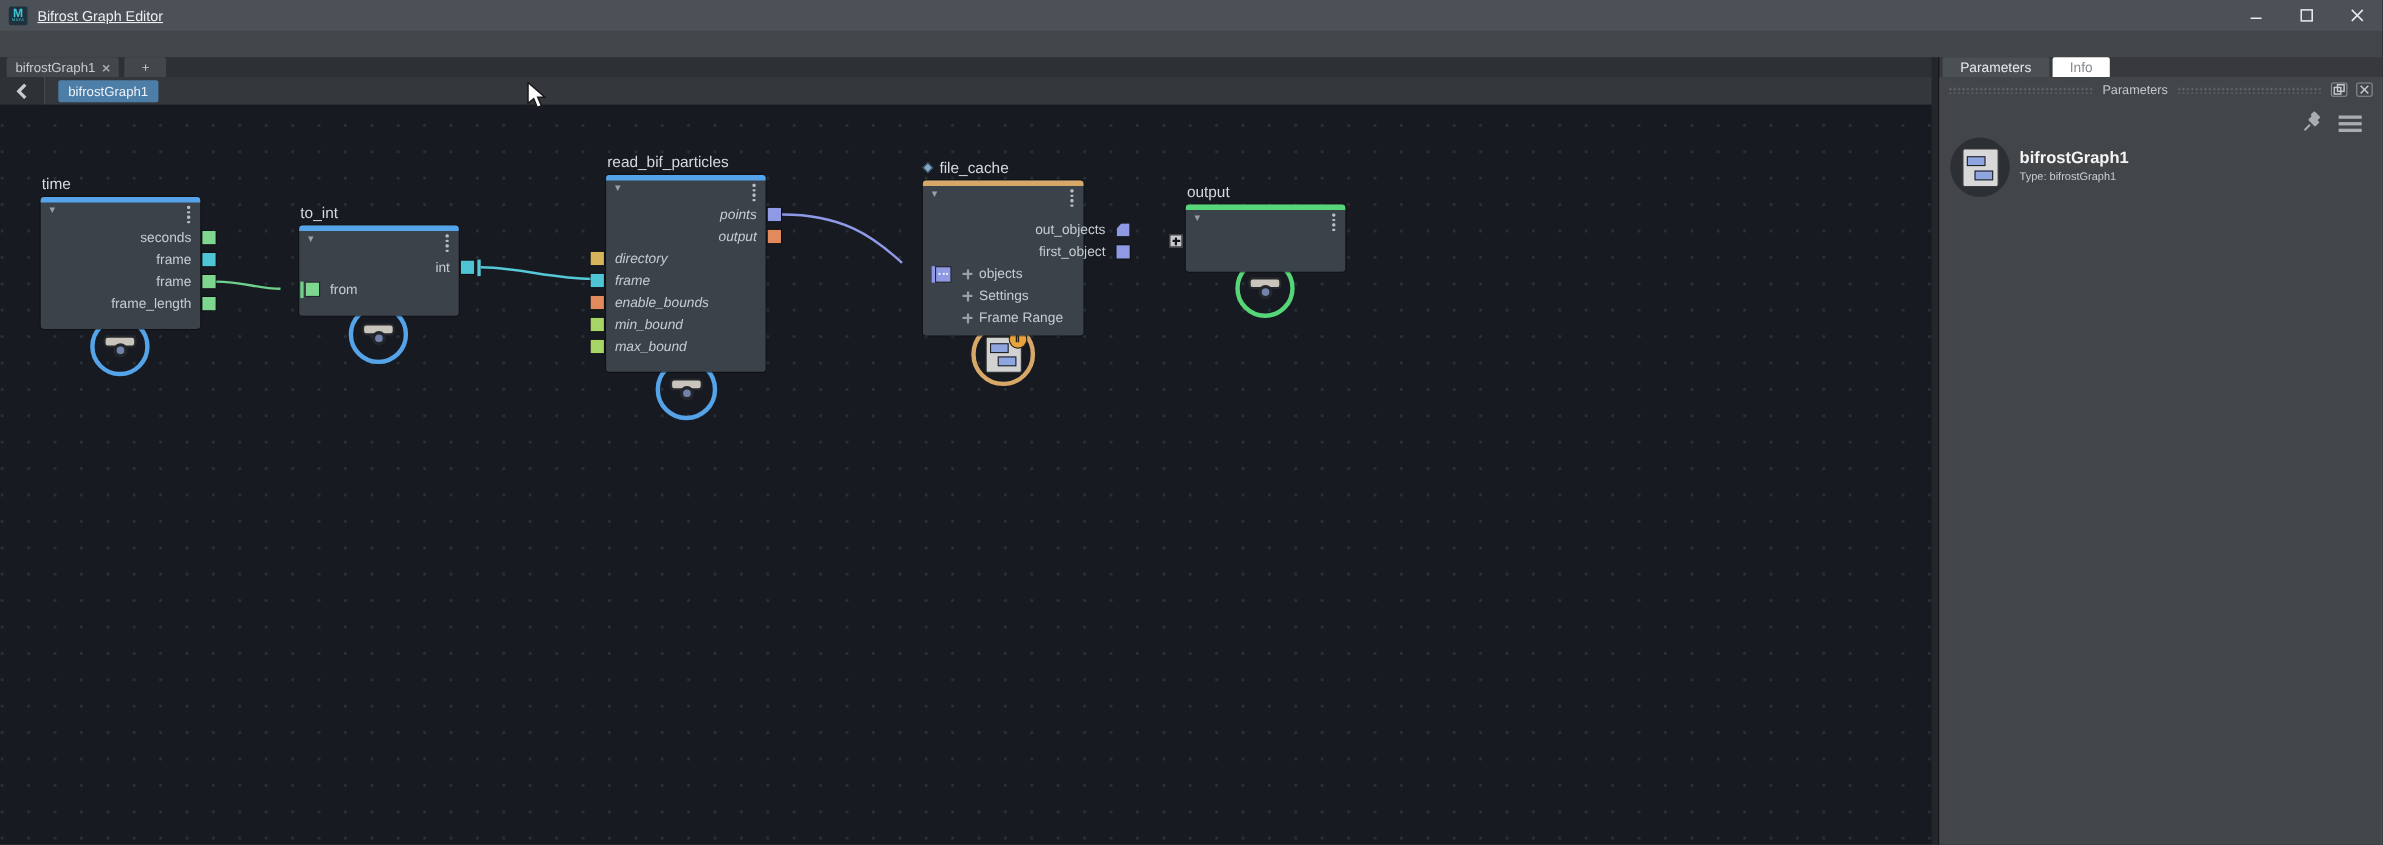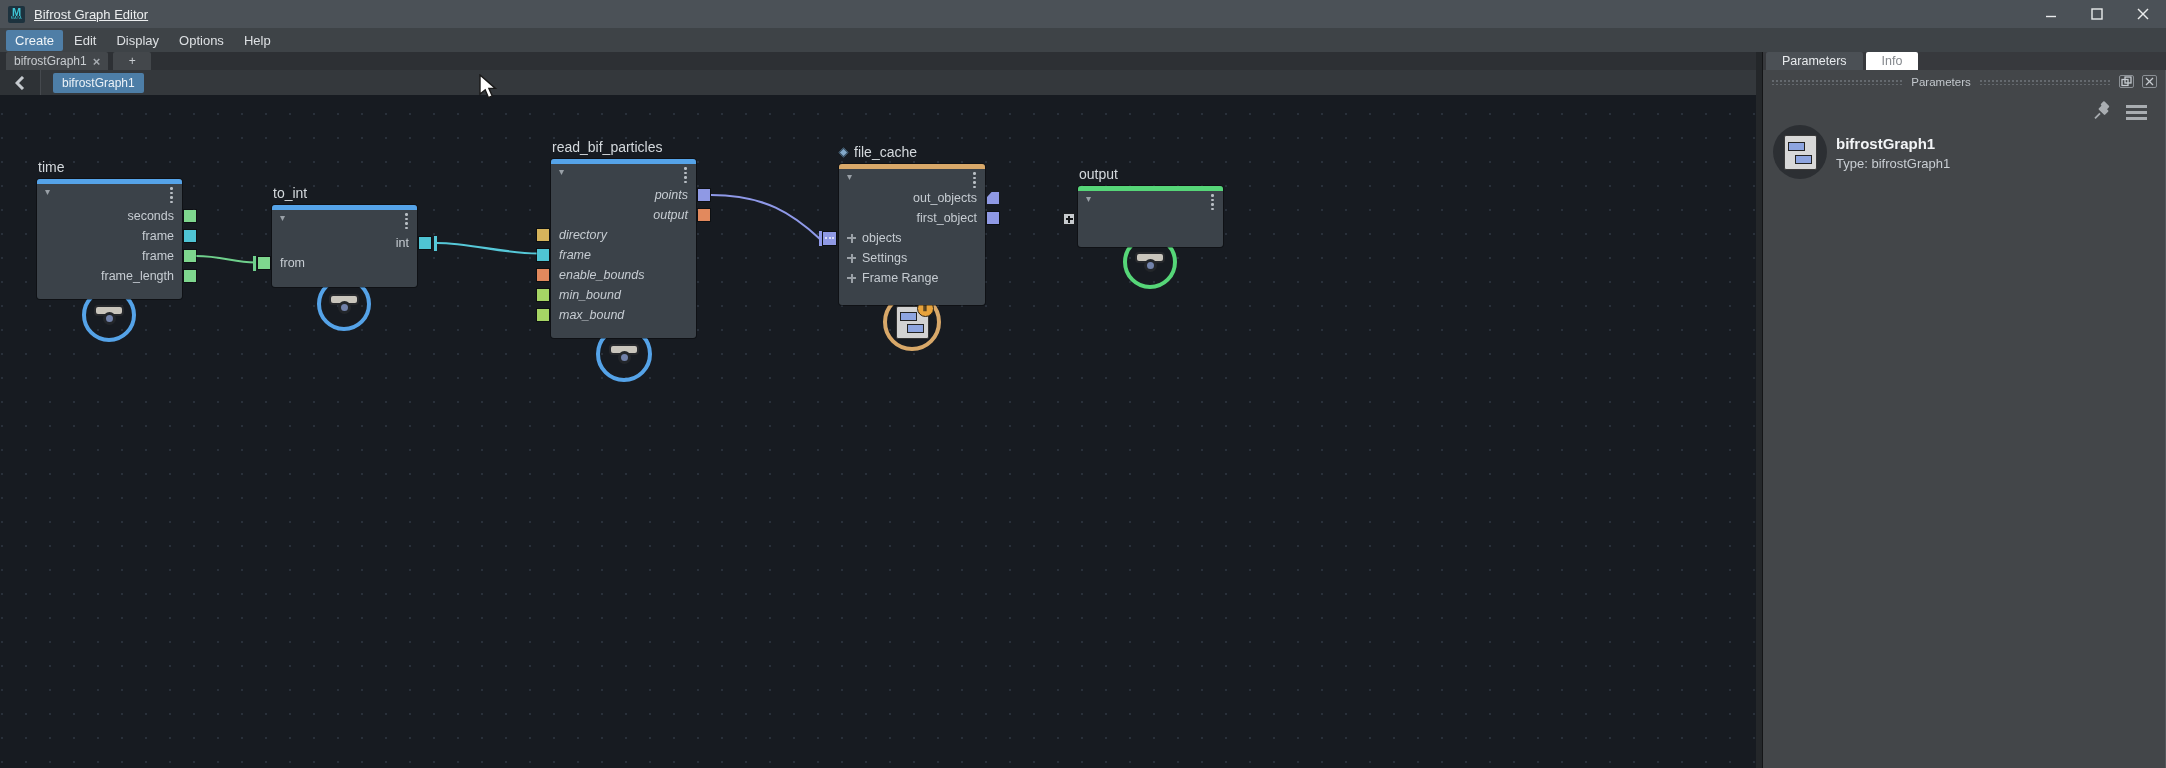--- a/index.html
+++ b/index.html
@@ -125,13 +125,6 @@
     </div>
   </div>
 
-  <div class="menubar">
-    <span class="menu-item active">Create</span>
-    <span class="menu-item">Edit</span>
-    <span class="menu-item">Display</span>
-    <span class="menu-item">Options</span>
-    <span class="menu-item">Help</span>
-  </div>
 
   <div class="tabstrip-left">
     <div class="doc-tab">

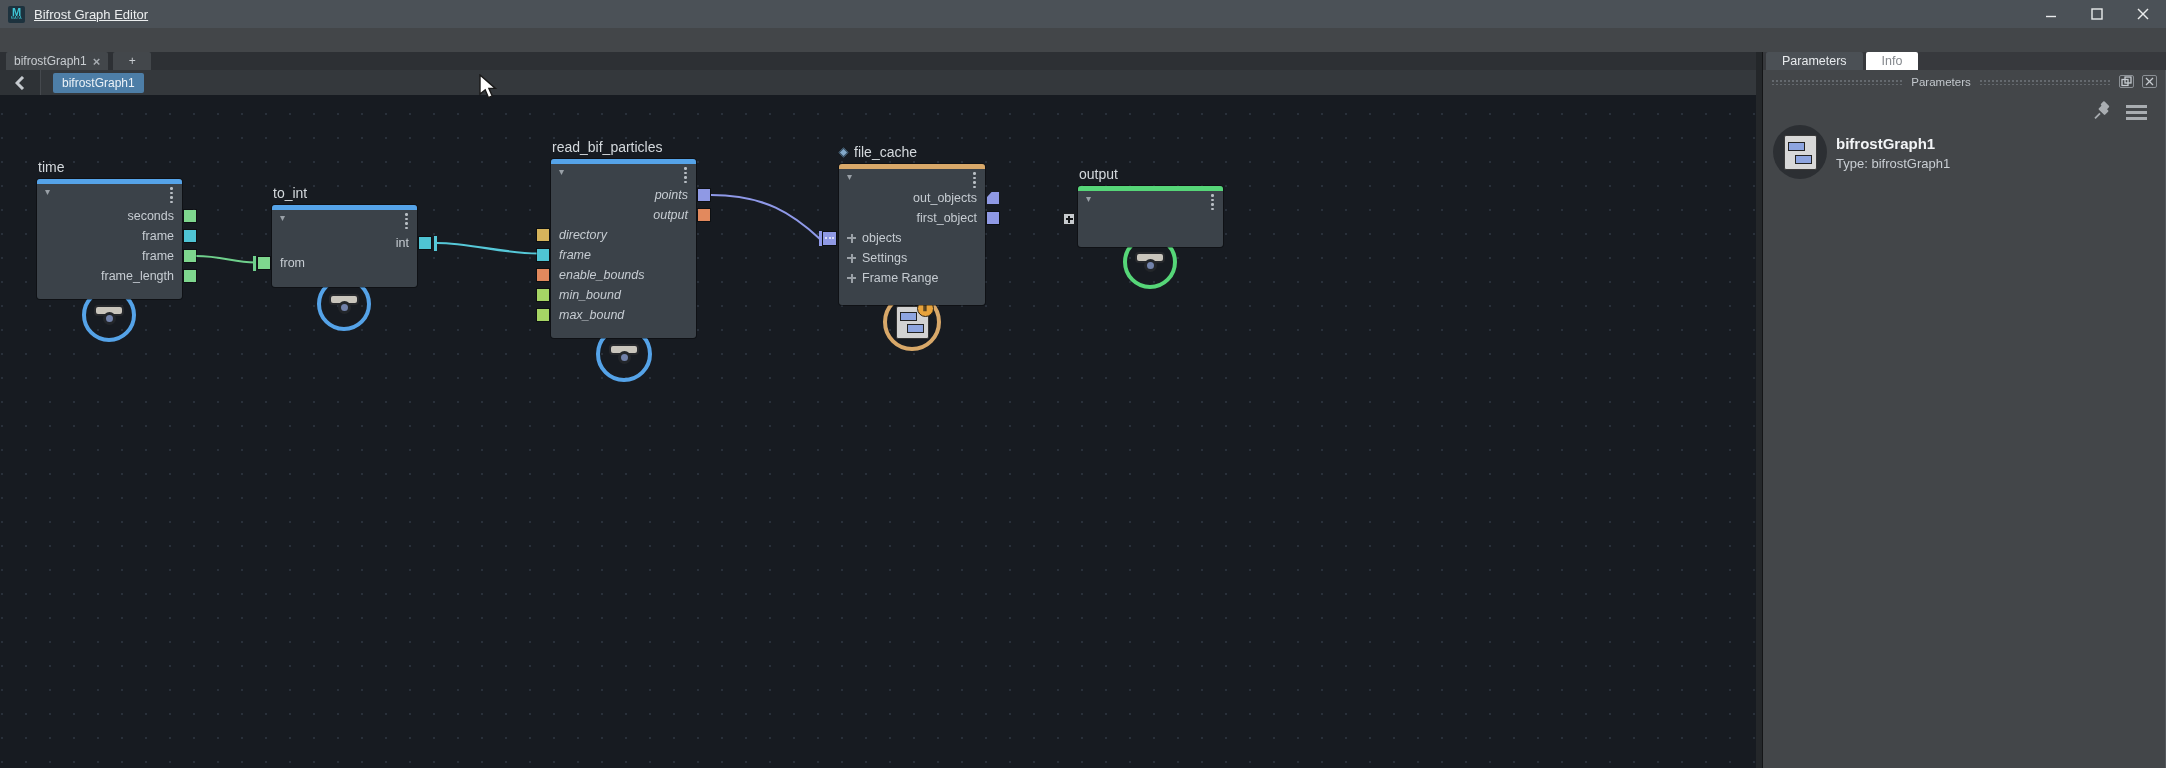--- a/index.html
+++ b/index.html
@@ -91,7 +91,7 @@
   .avatar-icon .r1 { position:absolute; left:3px; top:6px; width:17px; height:9px; background:#8ea5e0; border:1.5px solid #222; }
   .avatar-icon .r2 { position:absolute; left:10px; top:19px; width:17px; height:9px; background:#8ea5e0; border:1.5px solid #222; }
   .node-name { position:absolute; left:73px; top:65px; font-size:15px; font-weight:bold; color:#f2f4f6; }
-  .node-type { position:absolute; left:73px; top:86px; font-size:13px; color:#c9ced3; }
+  .node-type { position:absolute; left:73px; top:86px; font-size:10px; color:#c9ced3; }
   .cursor { position:absolute; left:479px; top:74px; z-index:50; }
 </style>
 </head>

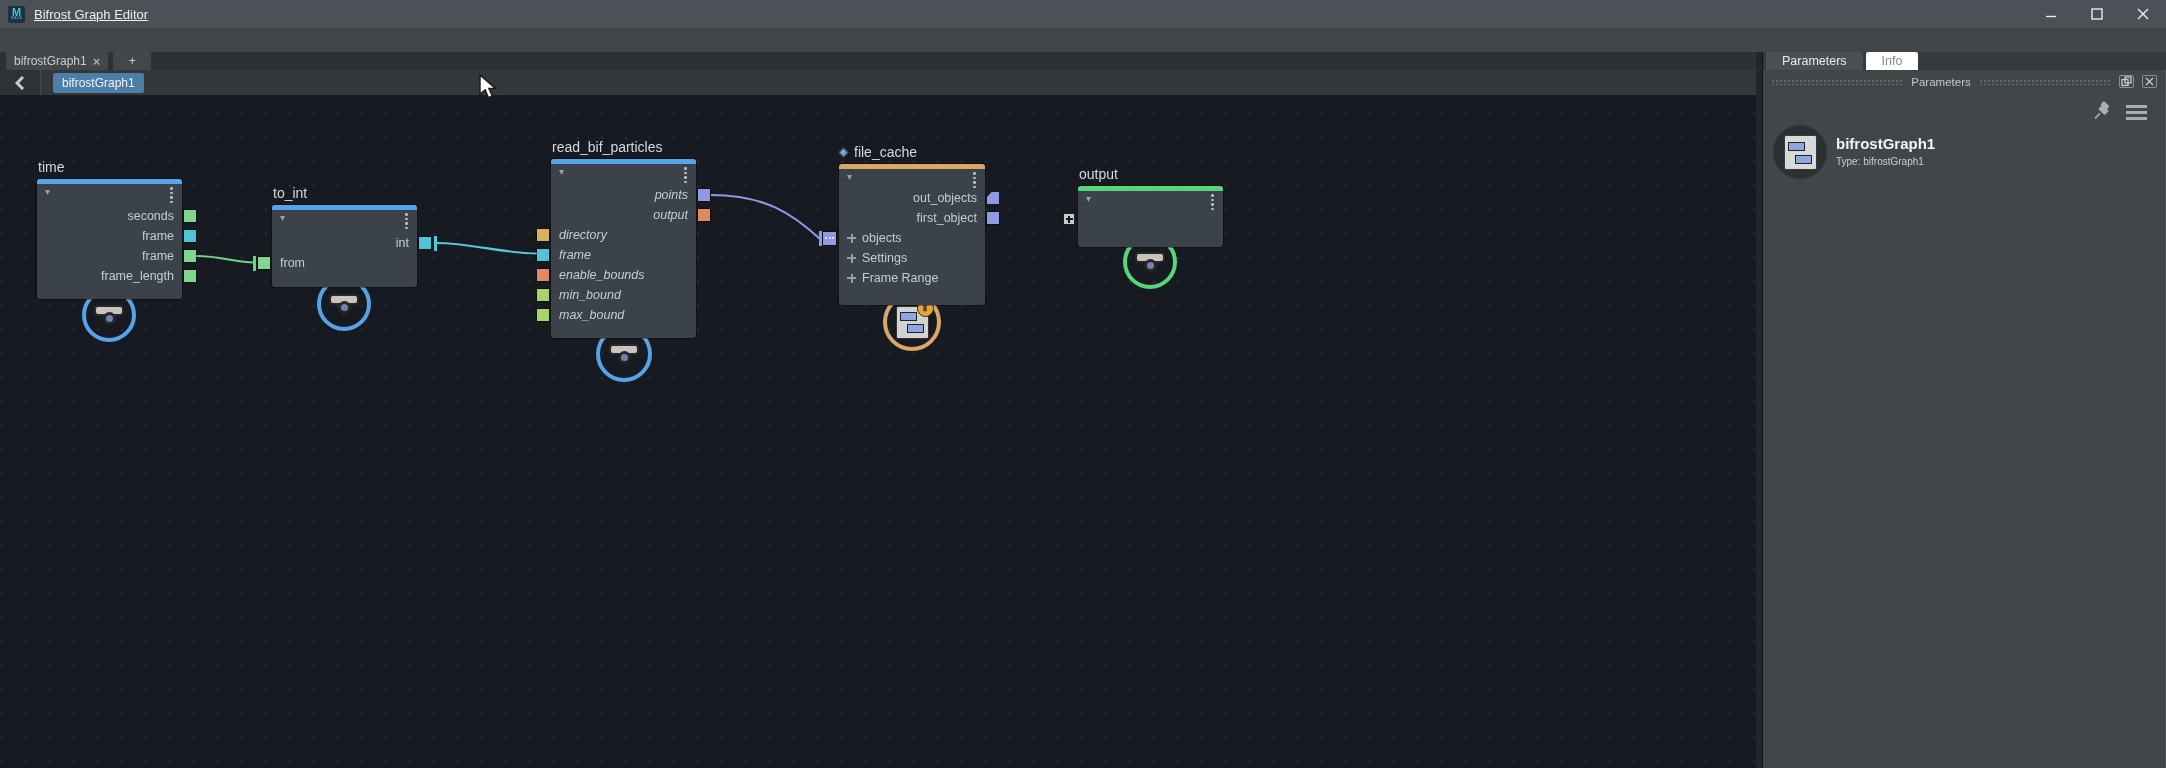--- a/index.html
+++ b/index.html
@@ -293,7 +293,7 @@
             <i></i>
             <i></i>
           </div>
-        <div class="rows" style="top:24px;">
+        <div class="rows" style="top:35px;margin-left:28px;">
           <div class="row out">
               <span>out_objects</span>
               <span class="port r notch" style="background: rgb(143, 153, 228);"></span>

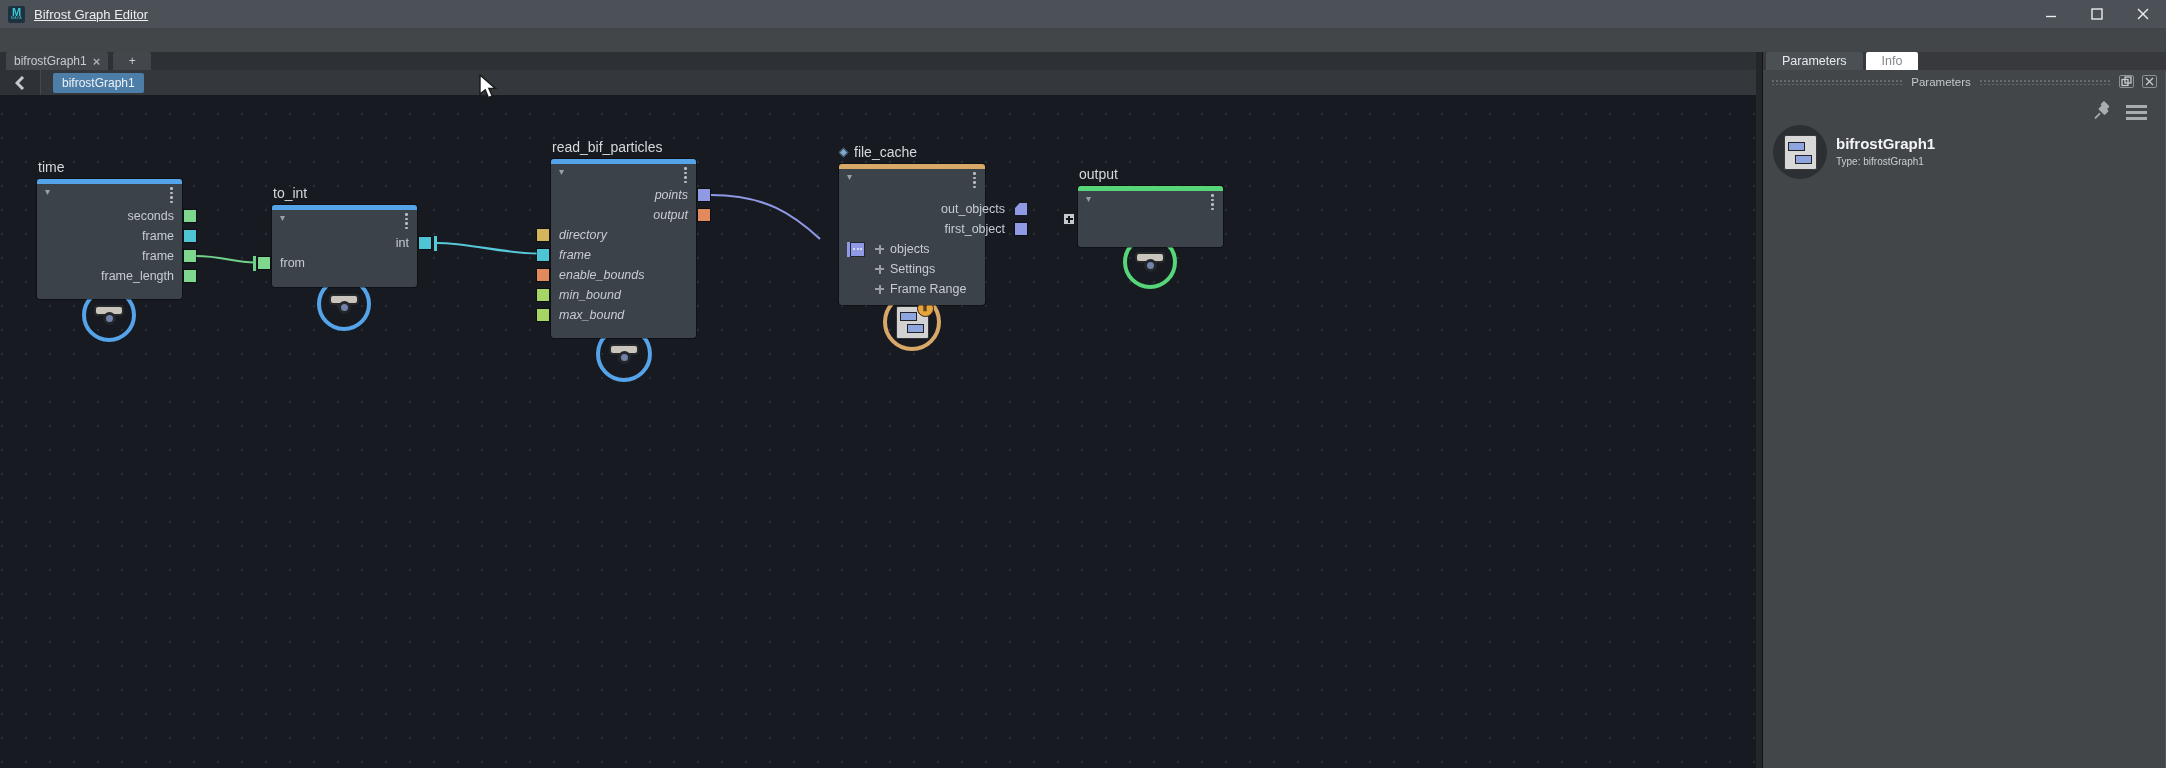--- a/index.html
+++ b/index.html
@@ -210,7 +210,7 @@
             <i></i>
             <i></i>
           </div>
-        <div class="rows" style="top:28px;">
+        <div class="rows" style="top:28px;padding-left:20px;">
           <div class="row out">
             <span>int</span>
             <span class="port r" style="background: rgb(79, 196, 212);"></span>

